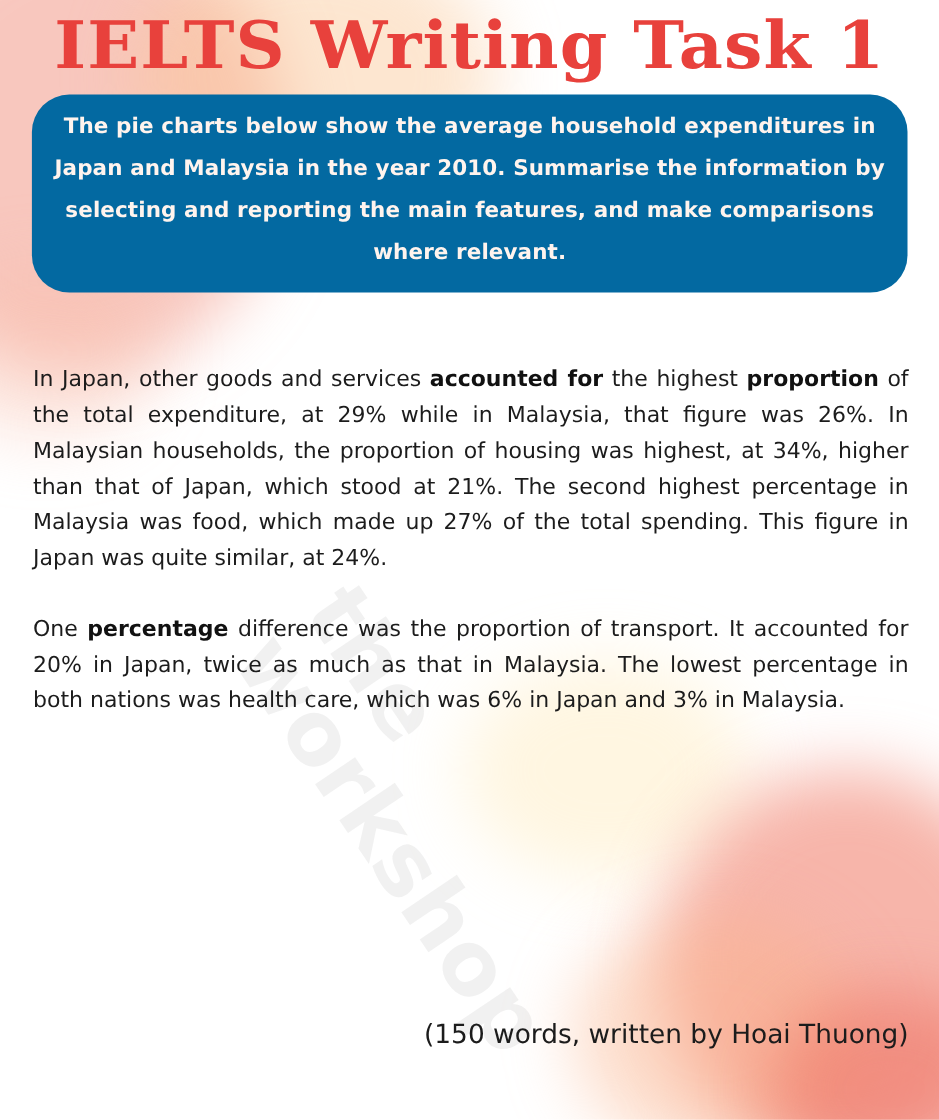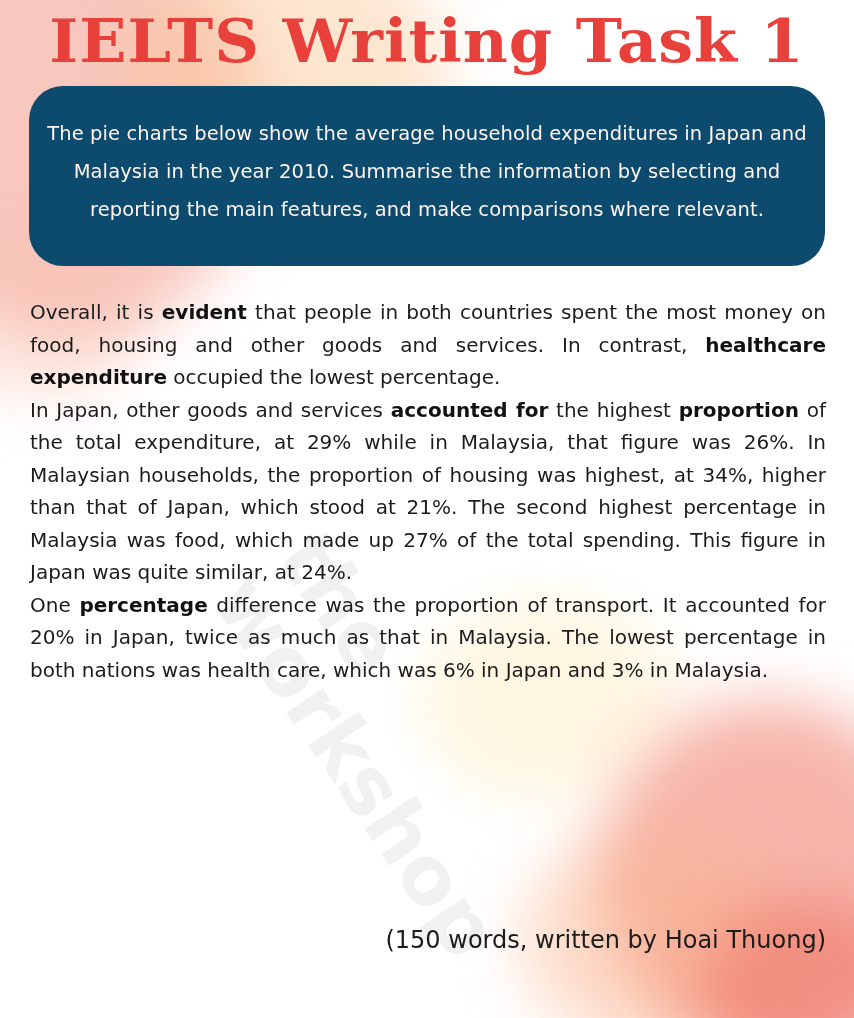--- a/index.html
+++ b/index.html
@@ -39,10 +39,10 @@
   .prompt-box {
     position: absolute; left: 29px; top: 86px; width: 796px; height: 180px;
     z-index: 2;
-    background: #0c4a6e;
+    background: #0369a1;
     border-radius: 34px;
     display: flex; align-items: center; justify-content: center;
-    box-sizing: border-box; padding: 14px 14px 22px 14px;
+    box-sizing: border-box; padding: 14px 14px 22px 14px; font-weight: bold;
   }
   .prompt-text {
     color: #fff4ee; text-align: center;

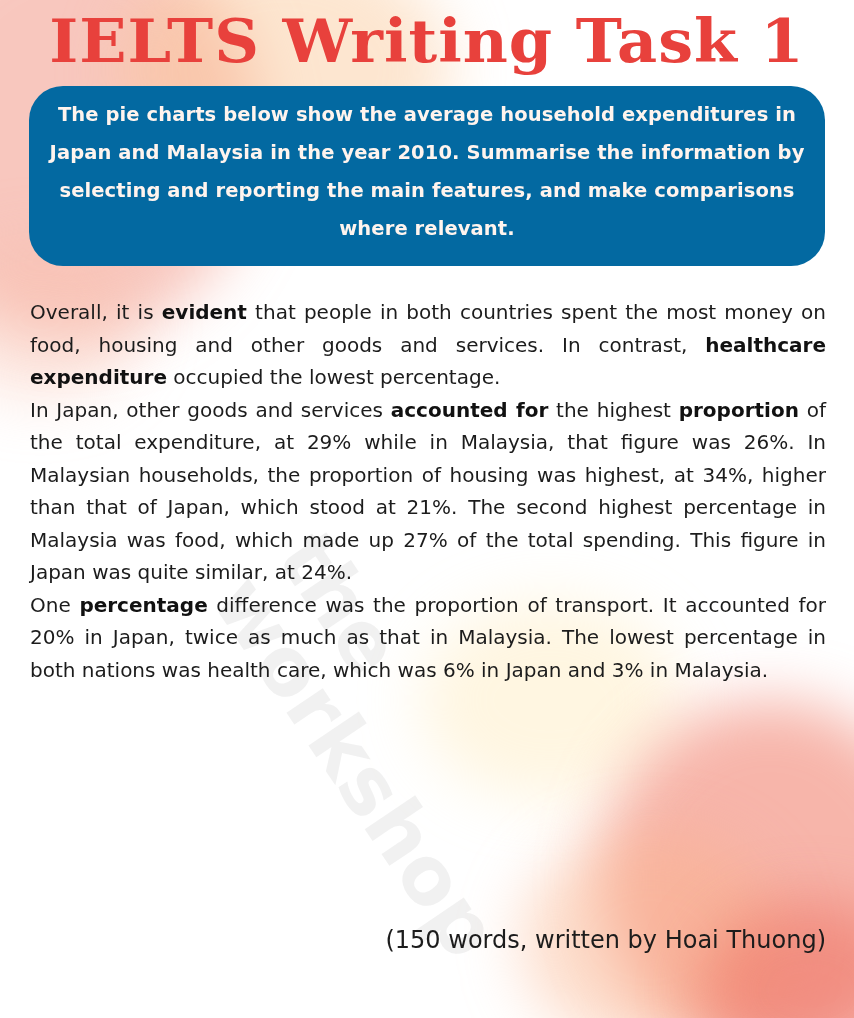--- a/index.html
+++ b/index.html
@@ -90,7 +90,6 @@
 </div>
 
 <div class="essay">
-  <p><span>Overall, it is </span><b>evident</b><span> that people in both countries spent the most money on food, housing and other goods and services. In contrast, </span><b>healthcare expenditure</b><span> occupied the lowest percentage.</span></p>
   <p class="gap"><span>In Japan, other goods and services </span><b>accounted for</b><span> the highest </span><b>proportion</b><span> of the total expenditure, at 29% while in Malaysia, that figure was 26%. In Malaysian households, the proportion of housing was highest, at 34%, higher than that of Japan, which stood at 21%. The second highest percentage in Malaysia was food, which made up 27% of the total spending. This figure in Japan was quite similar, at 24%.</span></p>
   <p class="gap"><span>One </span><b>percentage</b><span> difference was the proportion of transport. It accounted for 20% in Japan, twice as much as that in Malaysia. The lowest percentage in both nations was health care, which was 6% in Japan and 3% in Malaysia.</span></p>
 </div>

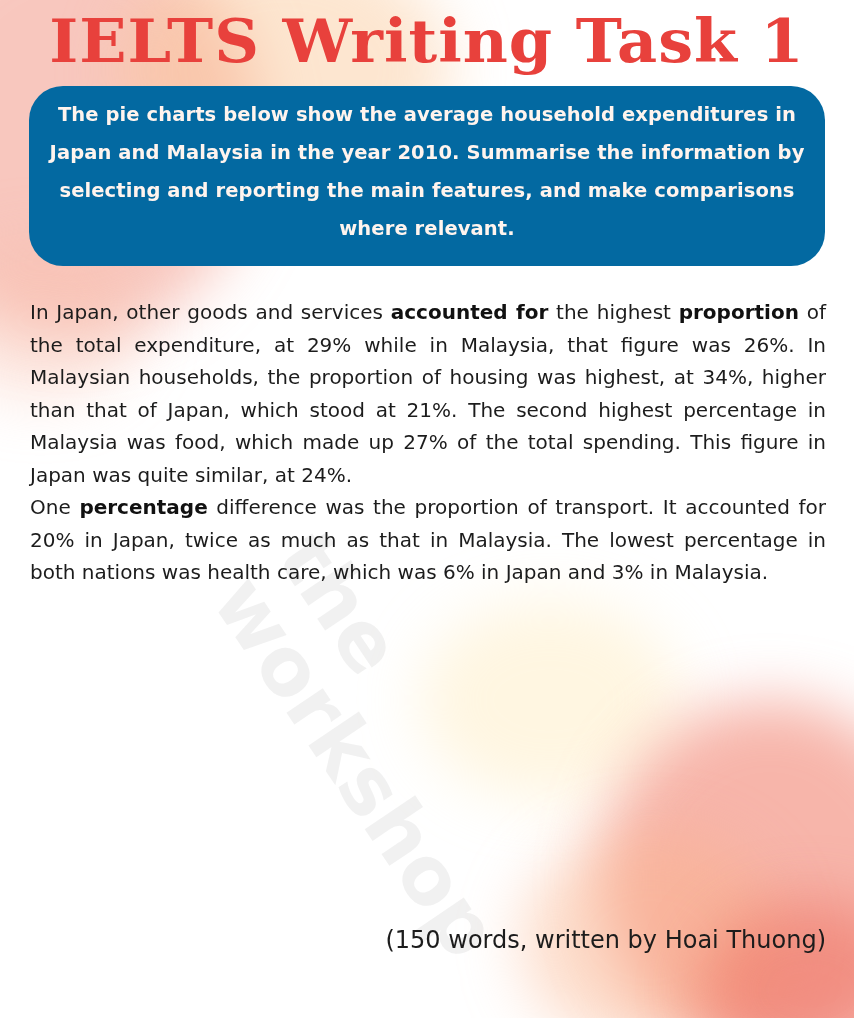--- a/index.html
+++ b/index.html
@@ -57,7 +57,7 @@
     font-size: 20px; line-height: 32.5px;
   }
   .essay p { margin: 0; text-align: justify; }
-  .essay p.gap { }
+  .essay p.gap { margin-top: 32px; }
   .essay b { font-weight: bold; color: #111; }
   .credit {
     position: absolute; right: 28px; top: 926px; z-index: 2;

